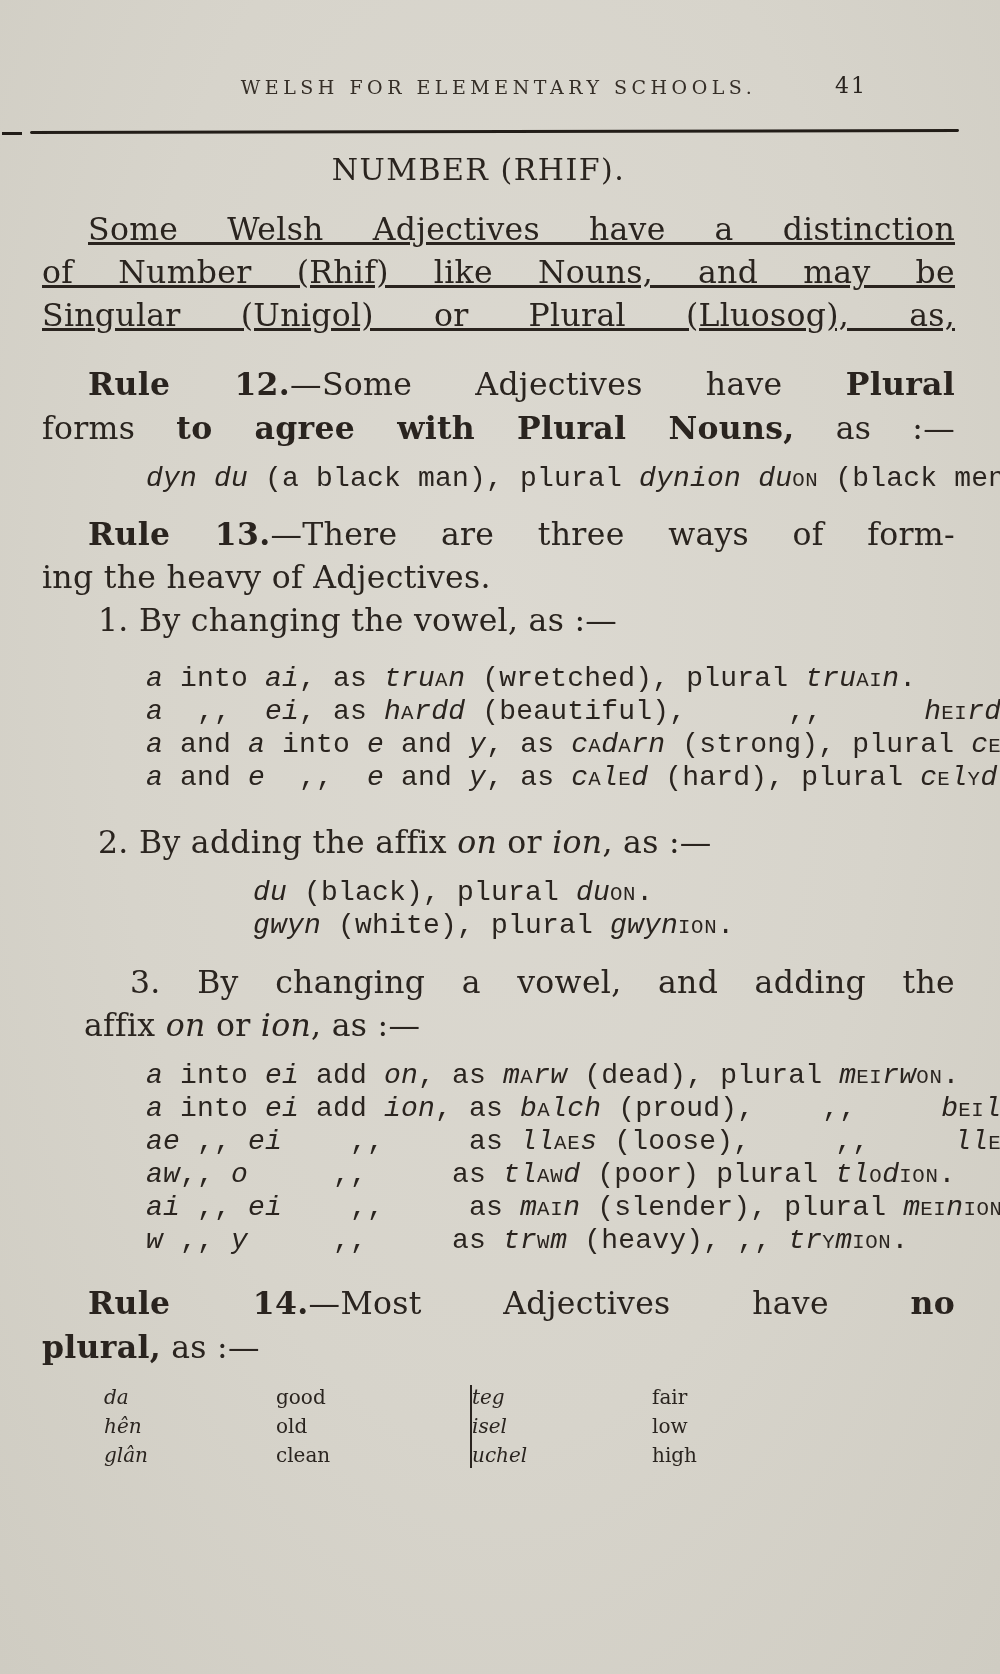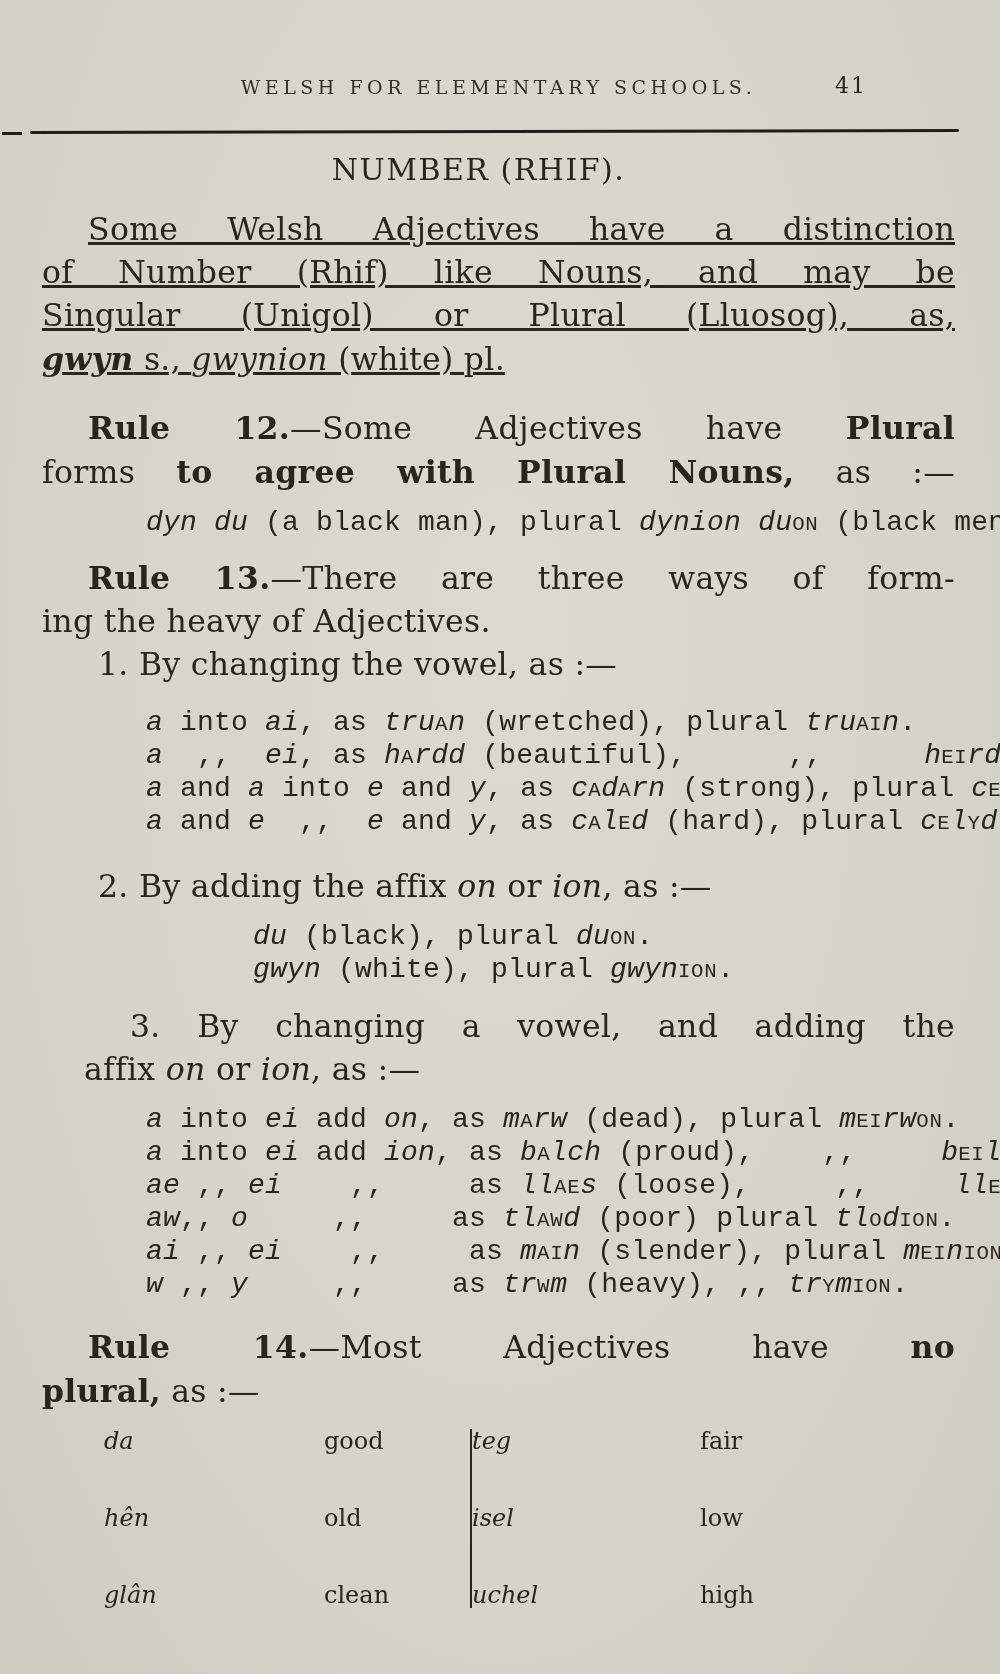--- a/index.html
+++ b/index.html
@@ -74,7 +74,6 @@
     <div class="tline j indent"><span>Some Welsh Adjectives have a distinction</span></div>
     <div class="tline j"><span>of Number (Rhif) like Nouns, and may be</span></div>
     <div class="tline j"><span>Singular (Unigol) or Plural (Lluosog), as,</span></div>
-    <div class="tline"><span class="bd it">gwyn</span><span> s., </span><span class="it">gwynion</span><span> (white) pl.</span></div>
   </div>
 
   <div class="para r12">

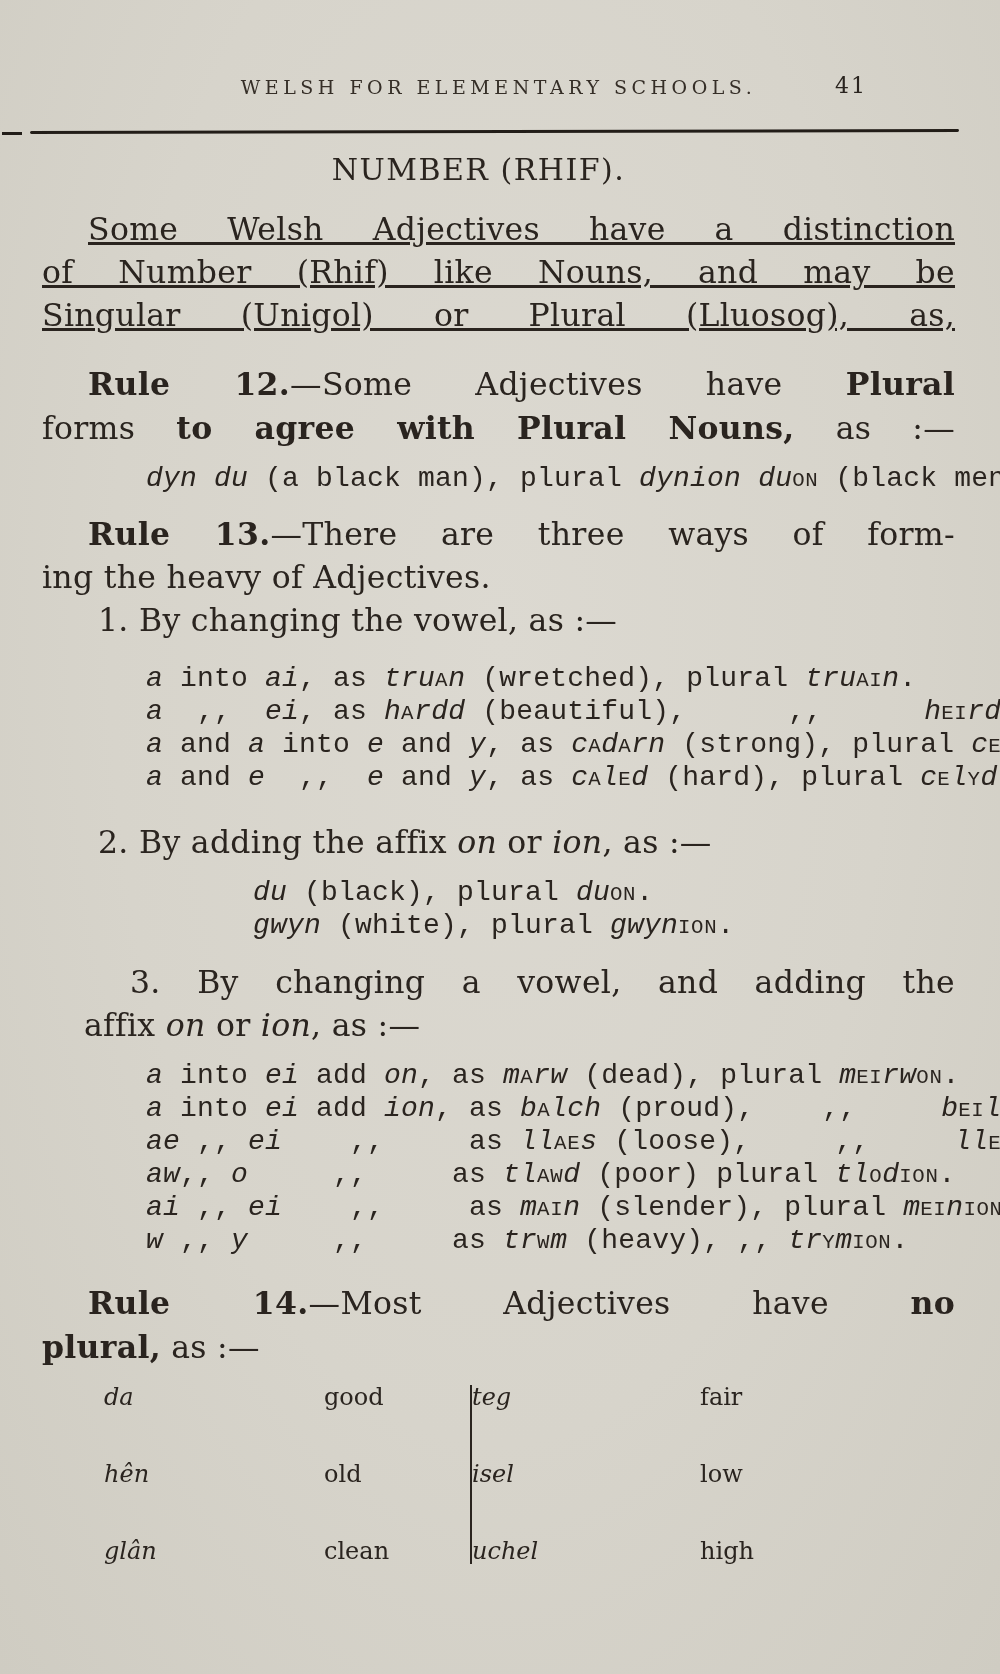--- a/index.html
+++ b/index.html
@@ -50,7 +50,7 @@
 
   
   .wtable{display:flex;margin-top:14px;margin-left:62px;align-items:stretch;}
-  .wgrid{display:grid;font-size:24px;line-height:29px;gap:48px;}
+  .wgrid{display:grid;font-size:20px;line-height:29px;}
   .wgrid.left{grid-template-columns:172px auto;width:366px;}
   .wgrid.right{grid-template-columns:180px auto;}
   .vdiv{width:2px;background:#2a241f;margin:2px 0;}

